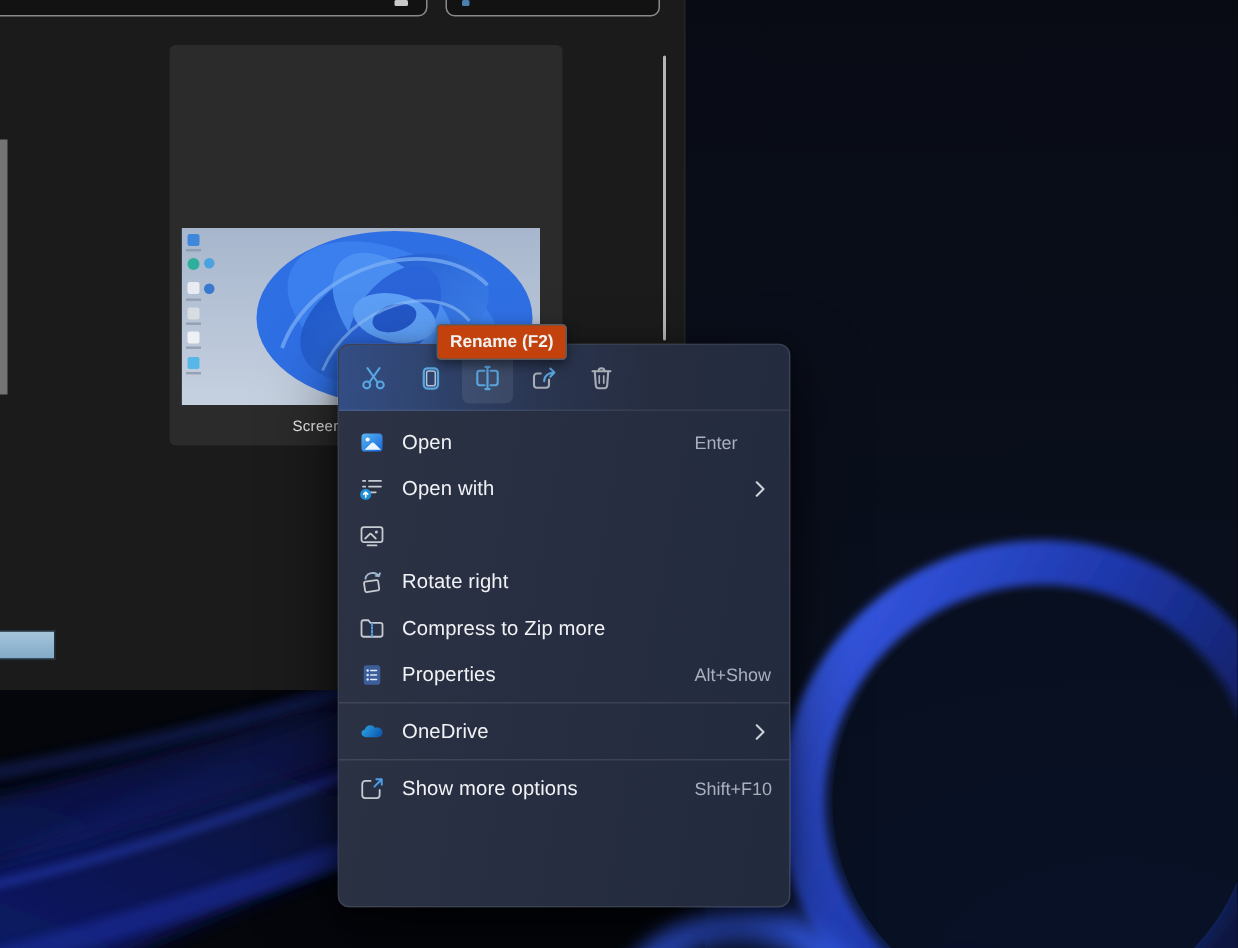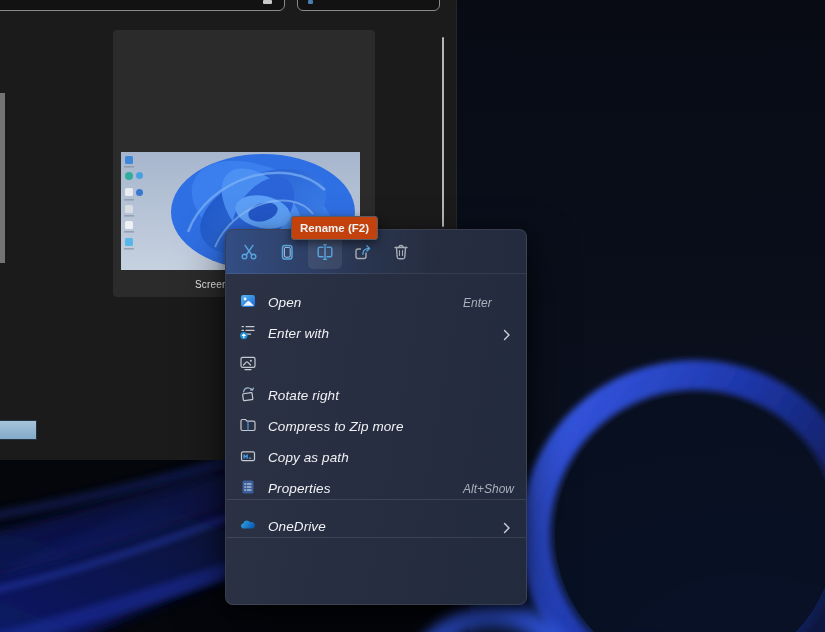--- a/index.html
+++ b/index.html
@@ -40,7 +40,7 @@
   .tb-btn.active{background:rgba(255,255,255,0.08);}
   .tb-btn svg{width:20px;height:20px;}
   #menu-list{padding:5px 0;}
-  .menu-item{height:31px;display:flex;align-items:flex-end;padding:0 15px 0 13px;position:relative;font-style:italic;}
+  .menu-item{height:31px;display:flex;align-items:center;padding:0 15px 0 13px;position:relative;}
   .mi-icon{width:18px;height:18px;flex:0 0 18px;margin-right:11px;}
   .mi-icon svg{width:18px;height:18px;display:block;}
   .mi-label{font-size:13.5px;color:#f1f2f5;letter-spacing:.1px;}

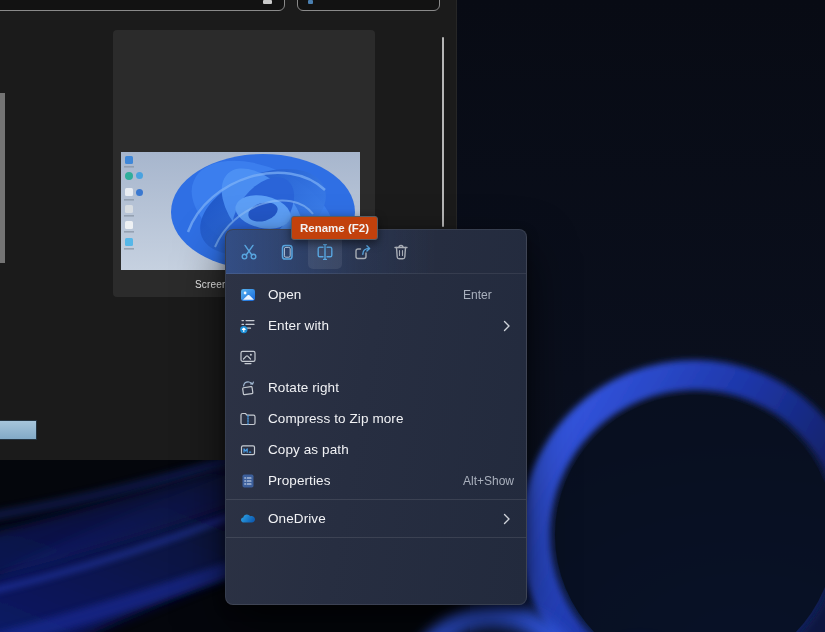--- a/index.html
+++ b/index.html
@@ -229,7 +229,7 @@
           <path d="M4.8 14.4 V11.3 M3.4 12.5 L4.8 11.1 L6.2 12.5" stroke="#ffffff" stroke-width="1.1" fill="none" stroke-linecap="round" stroke-linejoin="round"></path>
         </svg>
       </span>
-      <span class="mi-label">Enter with</span>
+      <span class="mi-label">Open with</span>
       <span class="mi-chevron">
         <svg width="8" height="12" viewBox="0 0 8 12">
             <path d="M1.5 1.5 L6 6 L1.5 10.5" stroke="#cfd3da" stroke-width="1.4" fill="none" stroke-linecap="round" stroke-linejoin="round"></path>

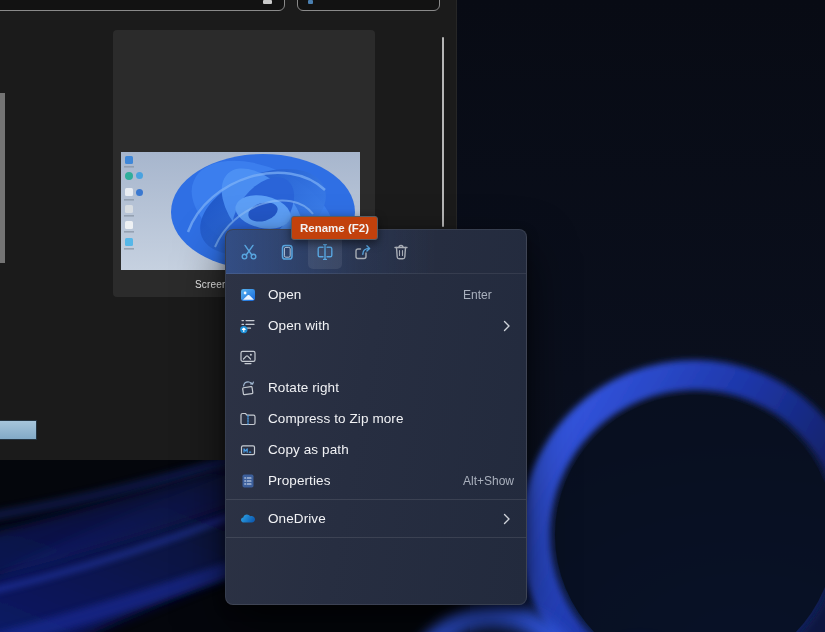--- a/index.html
+++ b/index.html
@@ -269,16 +269,6 @@
       <span class="mi-label">Compress to Zip more</span>
     </div>
 
-    <div class="menu-item">
-      <span class="mi-icon">
-        <svg viewBox="0 0 18 18" fill="none">
-          <rect x="2.5" y="4.8" width="13" height="8.8" rx="1.4" stroke="#c6cbd2" stroke-width="1.2"></rect>
-          <path d="M5 11.2 L5 7.8 L6.6 10 L8.2 7.8 L8.2 11.2" stroke="#4a9fe8" stroke-width="1.2" stroke-linecap="round" stroke-linejoin="round"></path>
-          <path d="M10.4 11.2 h3" stroke="#4a9fe8" stroke-width="1.2" stroke-linecap="round" stroke-dasharray="1.3 1.7"></path>
-        </svg>
-      </span>
-      <span class="mi-label">Copy as path</span>
-    </div>
 
     <div class="menu-item">
       <span class="mi-icon">

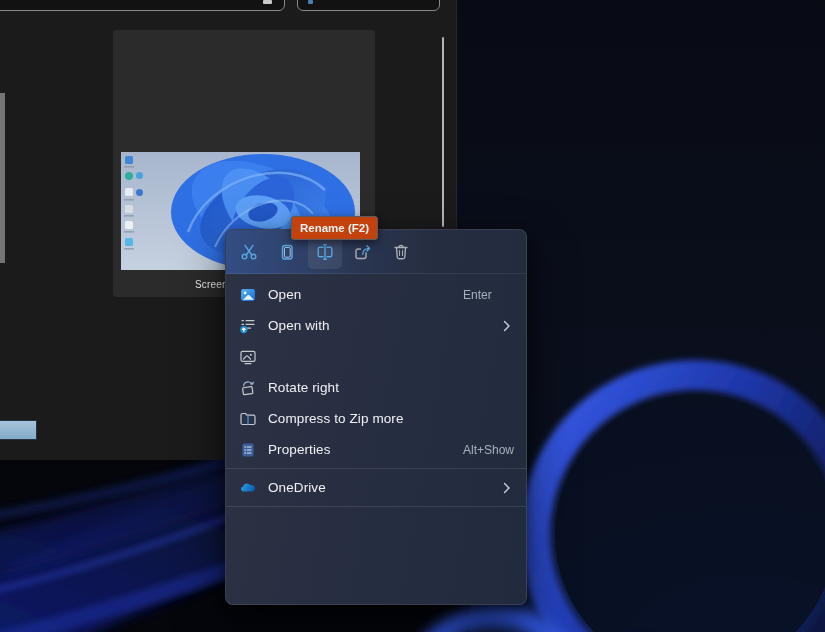--- a/index.html
+++ b/index.html
@@ -310,6 +310,16 @@
 
     <div class="menu-sep"></div>
 
+    <div class="menu-item">
+      <span class="mi-icon">
+        <svg viewBox="0 0 18 18" fill="none">
+          <path d="M8 3.6 H4.6 C3.4 3.6 2.5 4.5 2.5 5.7 V13 C2.5 14.2 3.4 15.1 4.6 15.1 H12 C13.2 15.1 14.1 14.2 14.1 13 V9.6" stroke="#c6cbd2" stroke-width="1.2" stroke-linecap="round"></path>
+          <path d="M10.6 7.4 L15.5 2.5 M15.5 2.5 H11.9 M15.5 2.5 V6.1" stroke="#4a9fe8" stroke-width="1.3" stroke-linecap="round" stroke-linejoin="round"></path>
+        </svg>
+      </span>
+      <span class="mi-label">Show more options</span>
+      <span class="mi-shortcut">Shift+F10</span>
+    </div>
 
   </div>
 </div>

